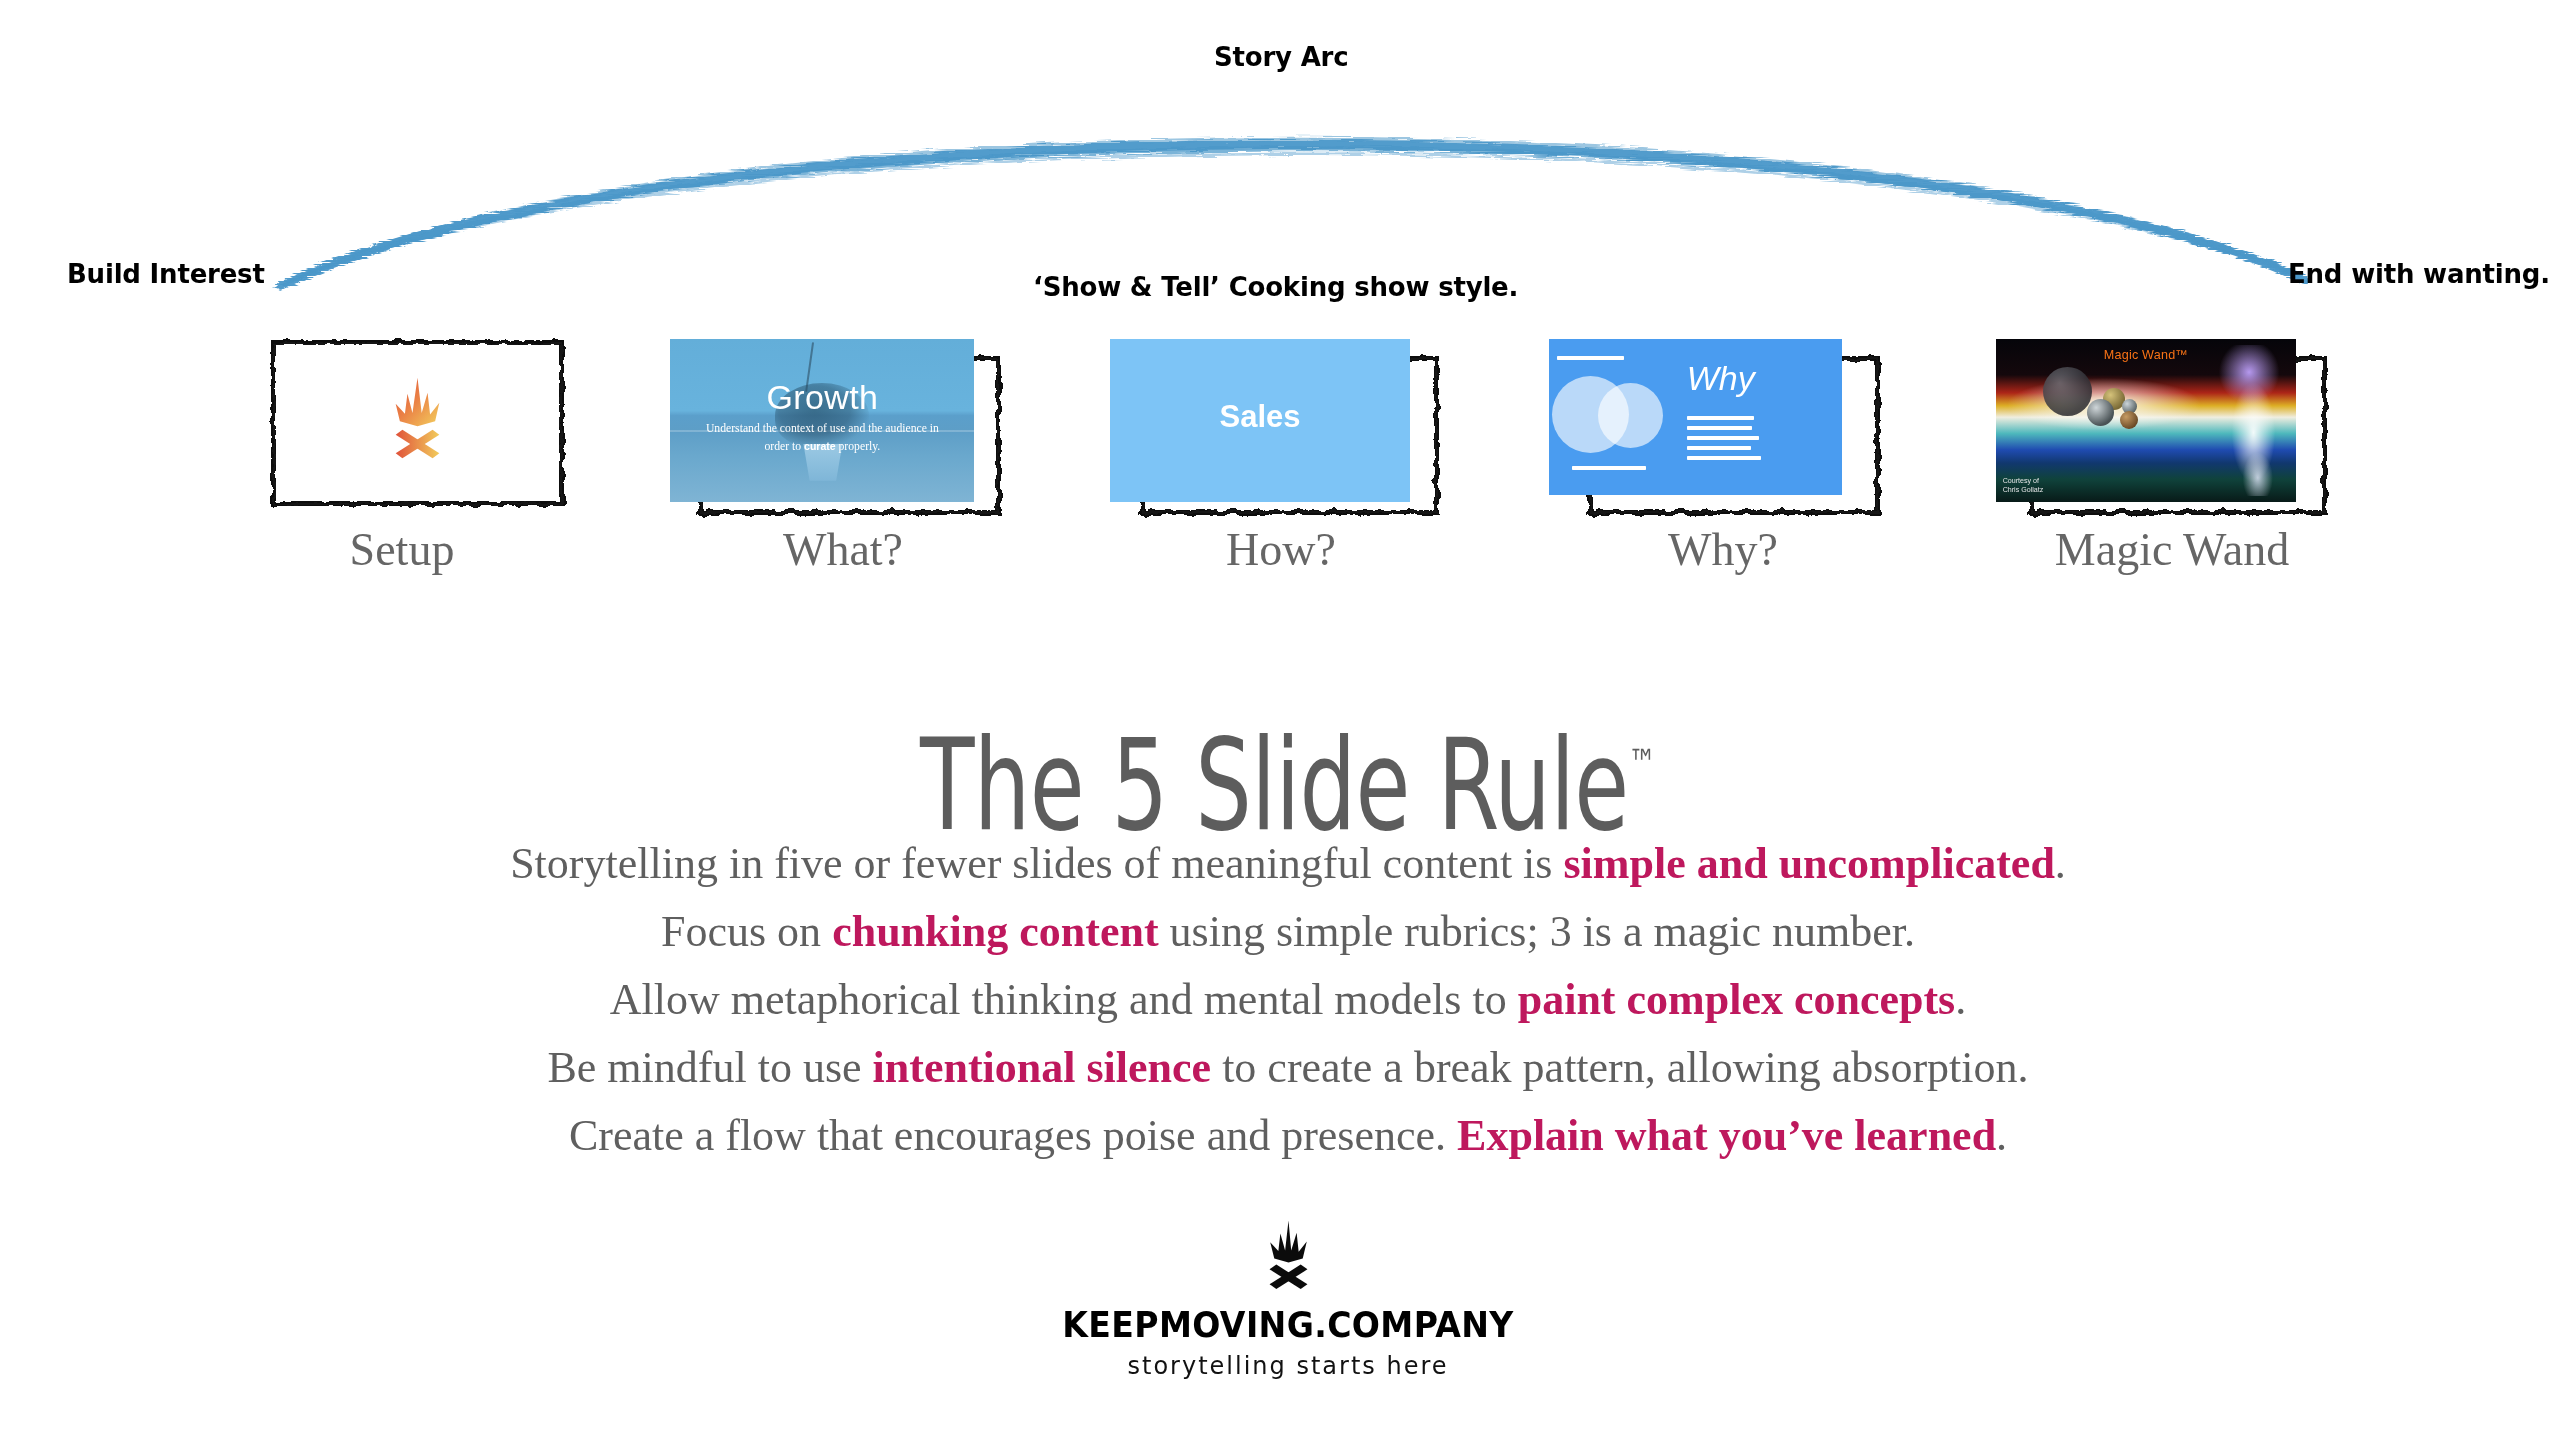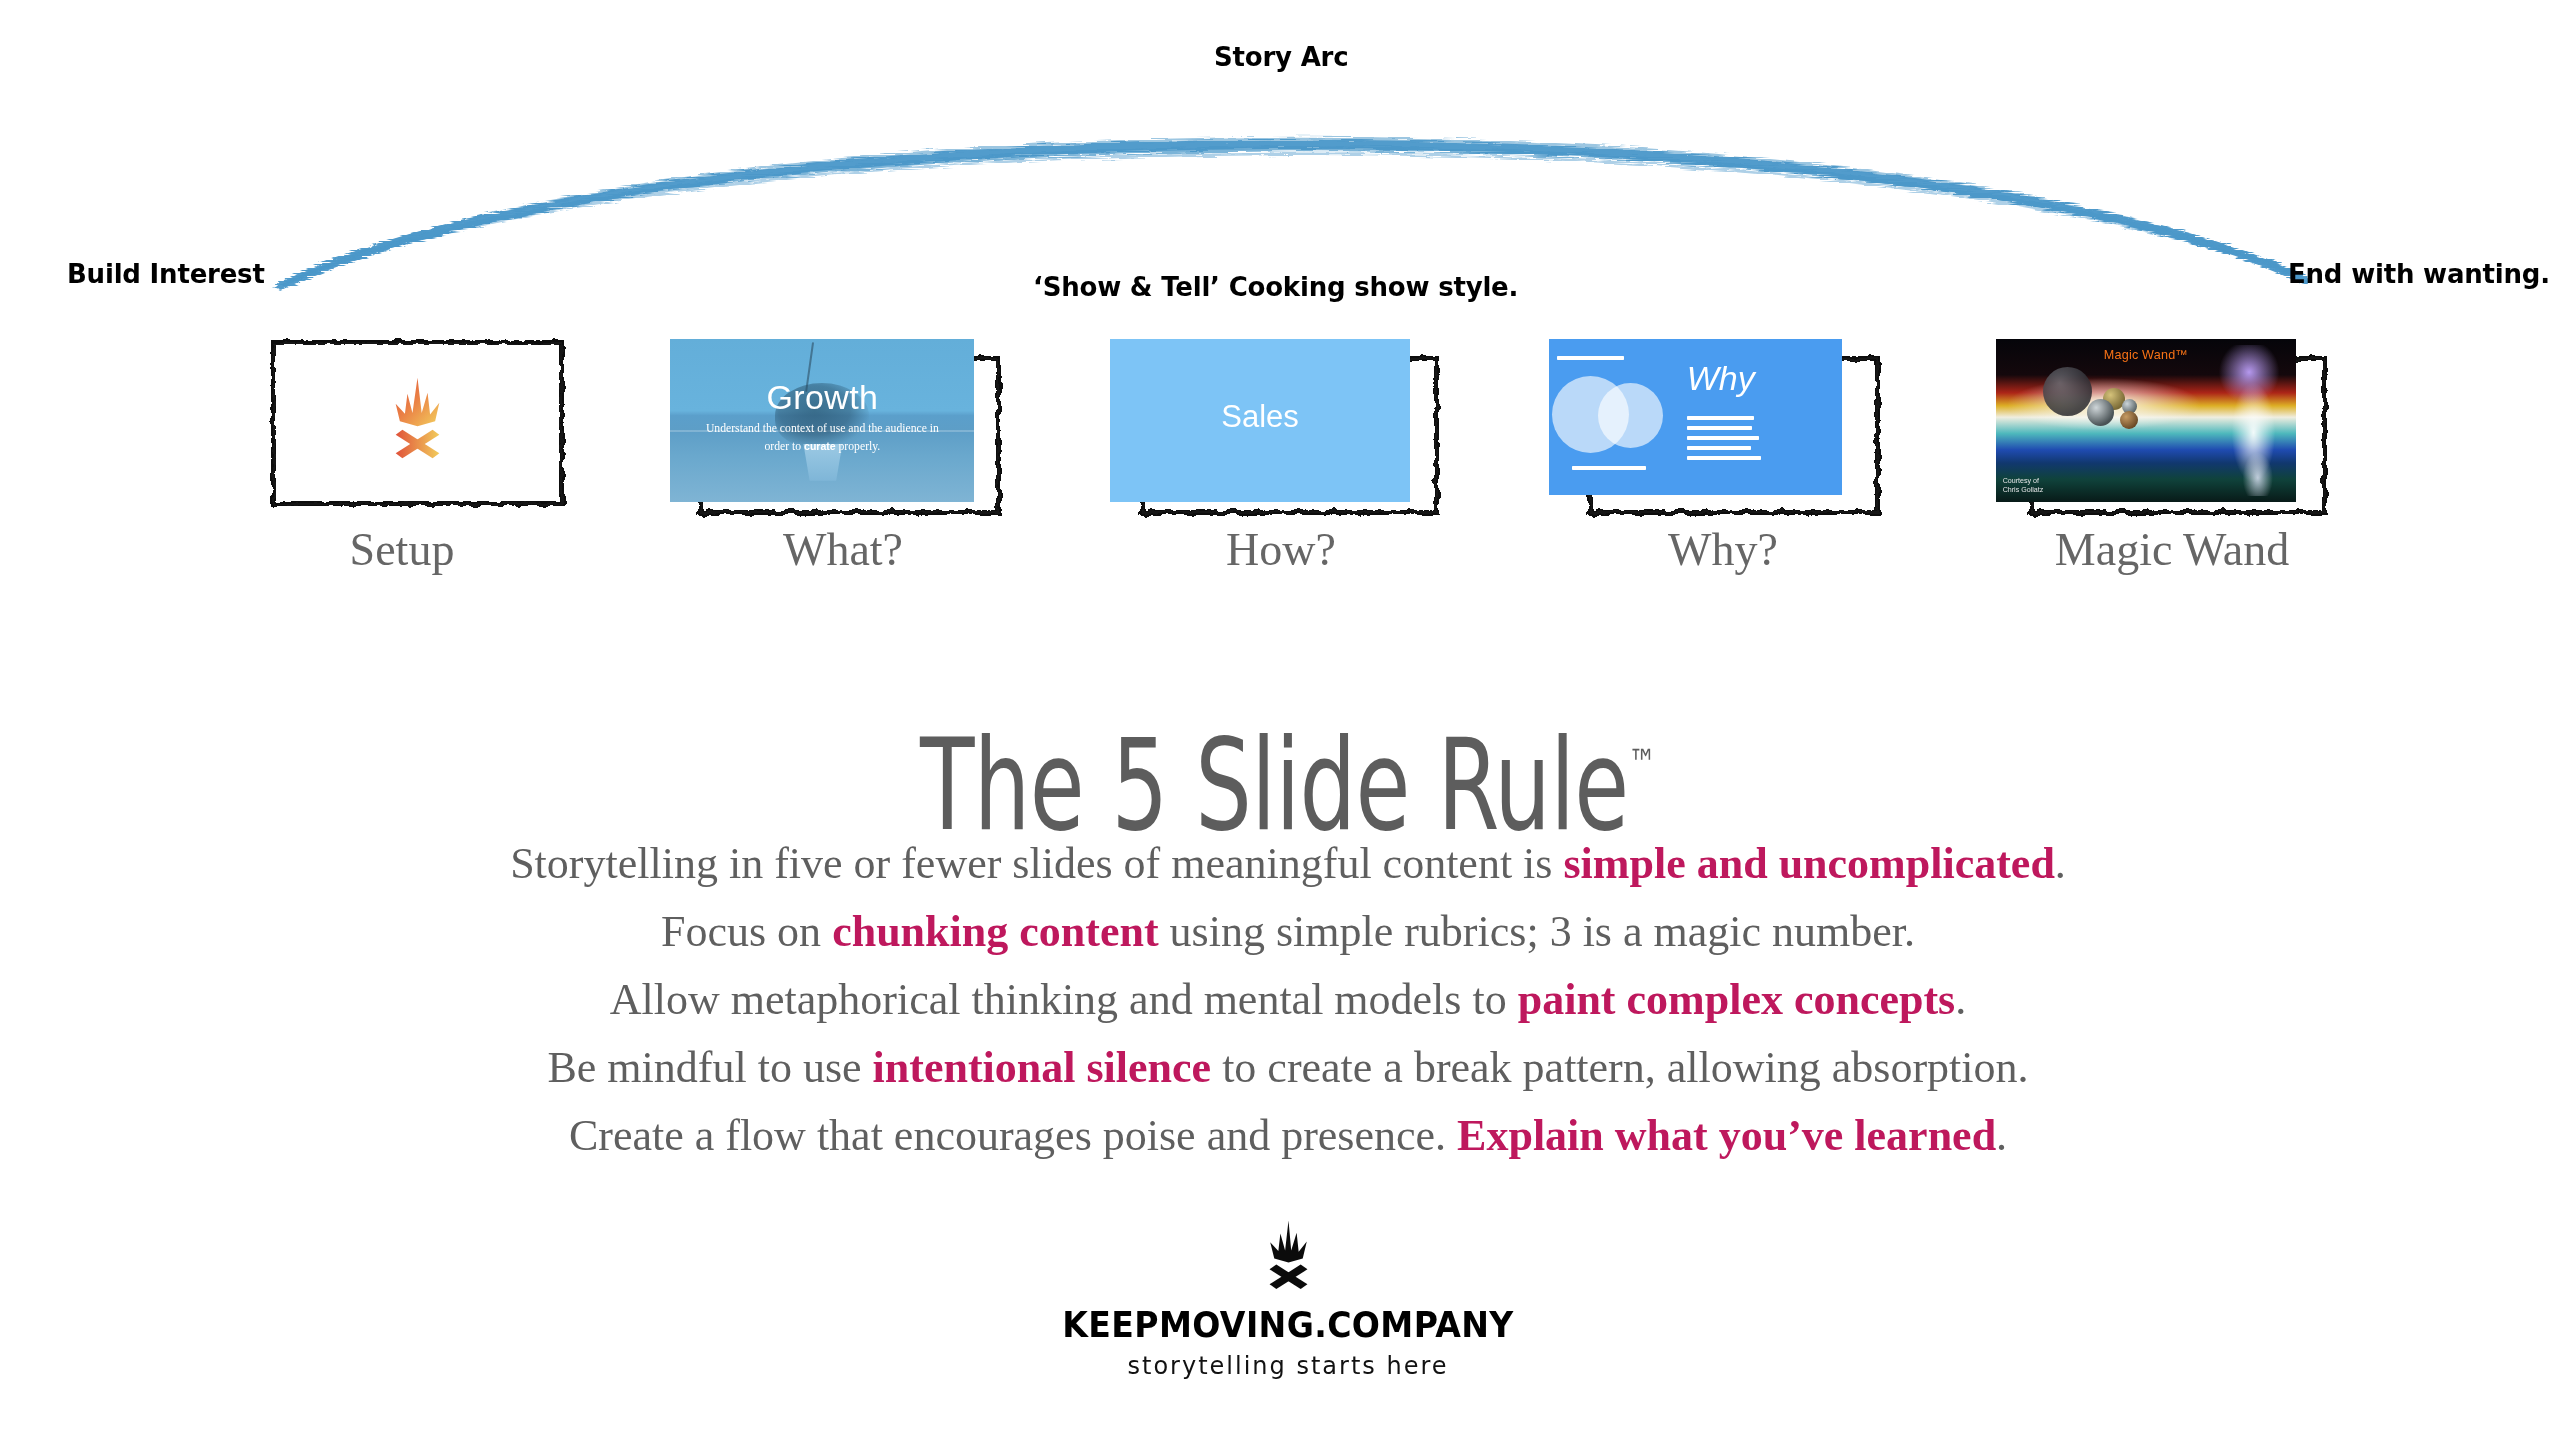--- a/index.html
+++ b/index.html
@@ -190,7 +190,7 @@
     color: #ffffff;
     font-family: "Liberation Sans", sans-serif;
     font-size: 31px;
-    font-weight: 400;
+    font-weight: 700;
   }
 
   

